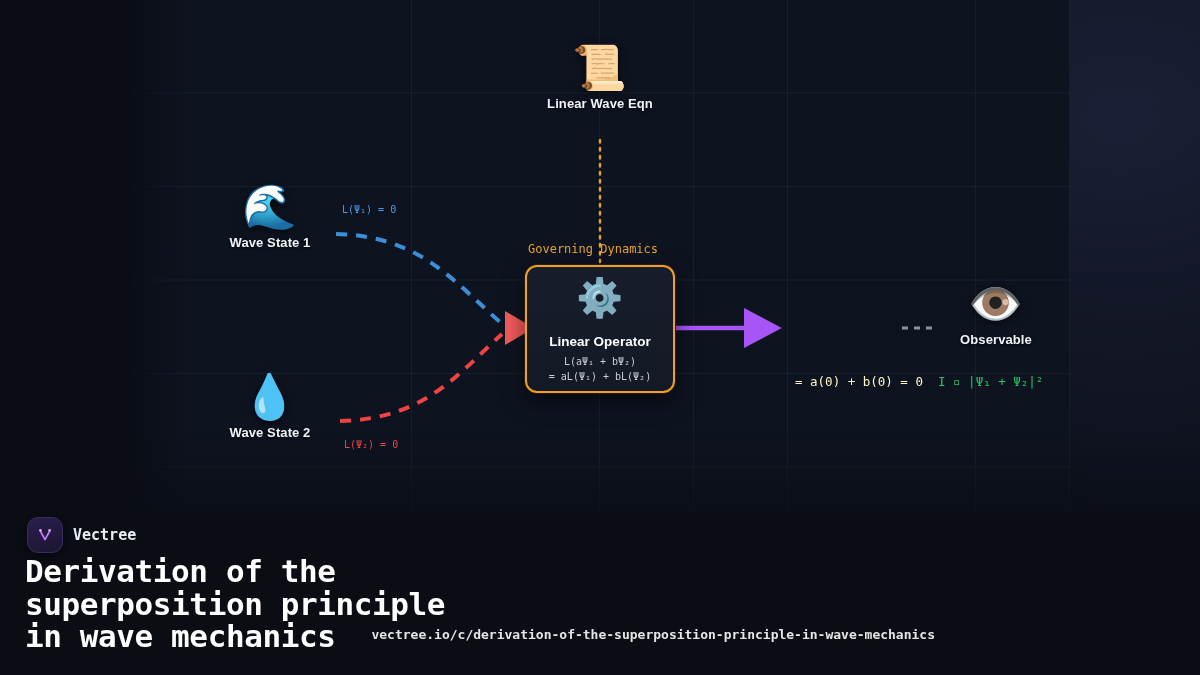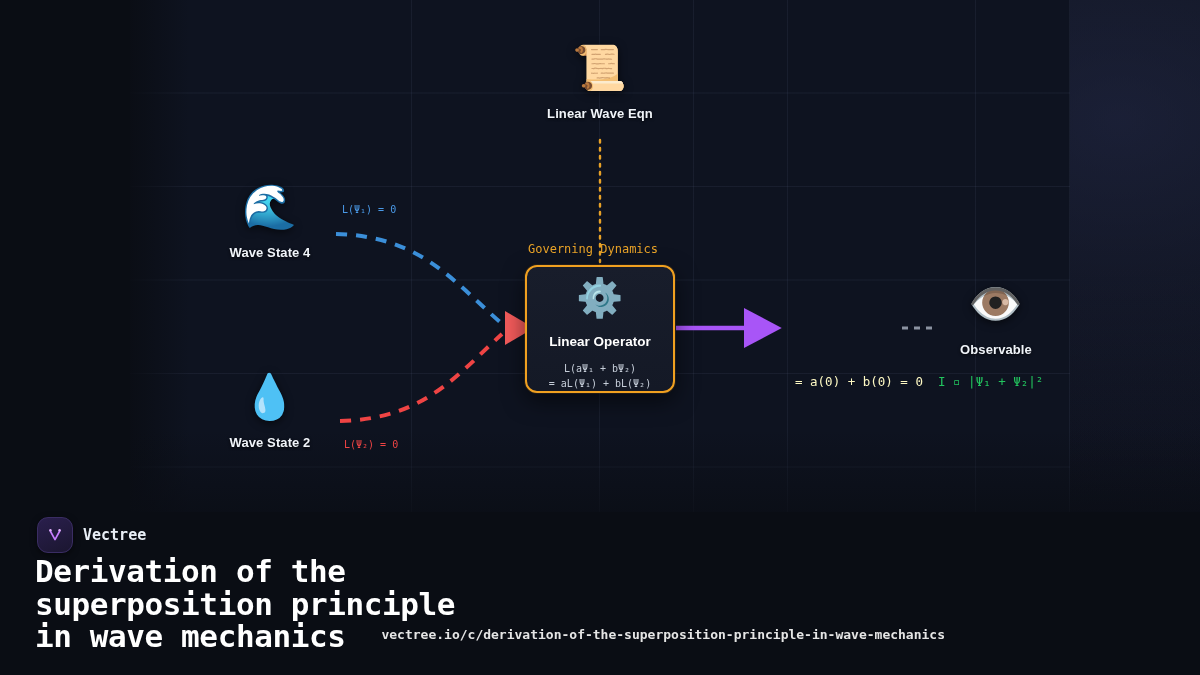--- a/index.html
+++ b/index.html
@@ -41,7 +41,7 @@
   .emoji{font-size:44px;line-height:1;display:block;
          font-family:"DejaVu Sans", sans-serif;
          filter:drop-shadow(0 2px 4px rgba(0,0,0,.6));}
-  .node-label{font-size:13px;font-weight:bold;color:#f0f4f9;margin-top:16px;
+  .node-label{font-size:13px;font-weight:bold;color:#f0f4f9;margin-top:6px;
               letter-spacing:.1px;text-shadow:0 1px 3px rgba(0,0,0,.8);white-space:nowrap;}
 
   #node-wave1{left:200px;top:185px;width:140px;}

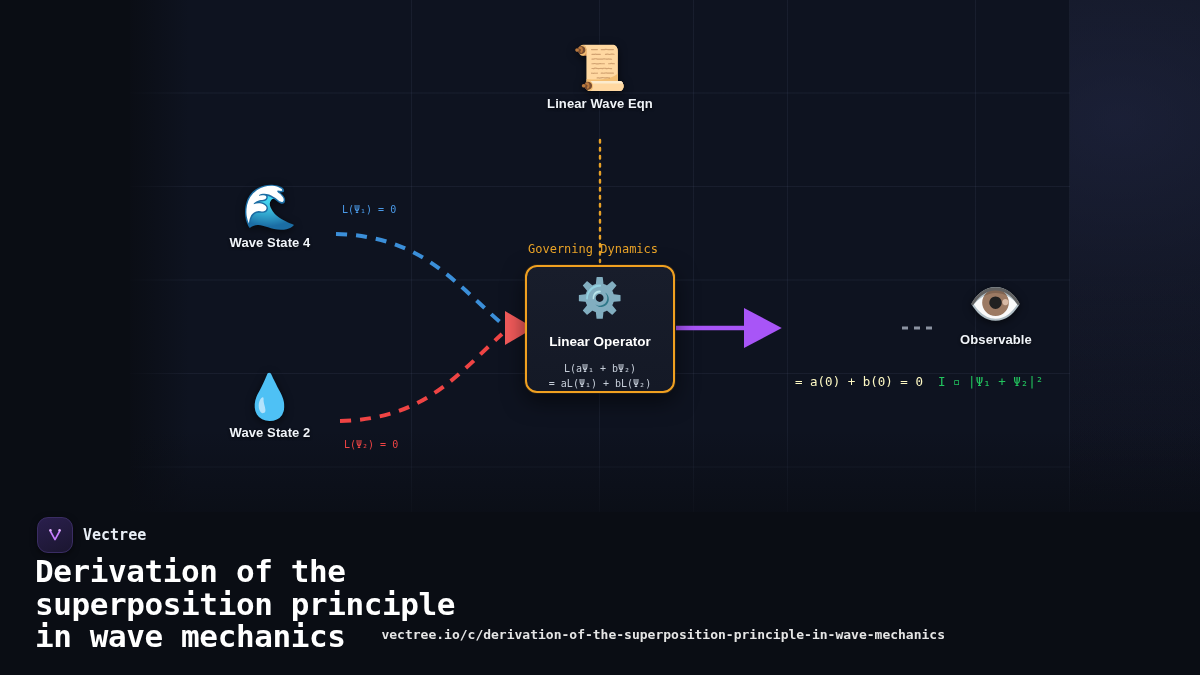--- a/index.html
+++ b/index.html
@@ -137,7 +137,7 @@
 
   <div class="node" id="node-wave1">
     <span class="emoji">🌊</span>
-    <div class="node-label">Wave State 4</div>
+    <div class="node-label">Wave State 1</div>
   </div>
 
   <div class="node" id="node-wave2">

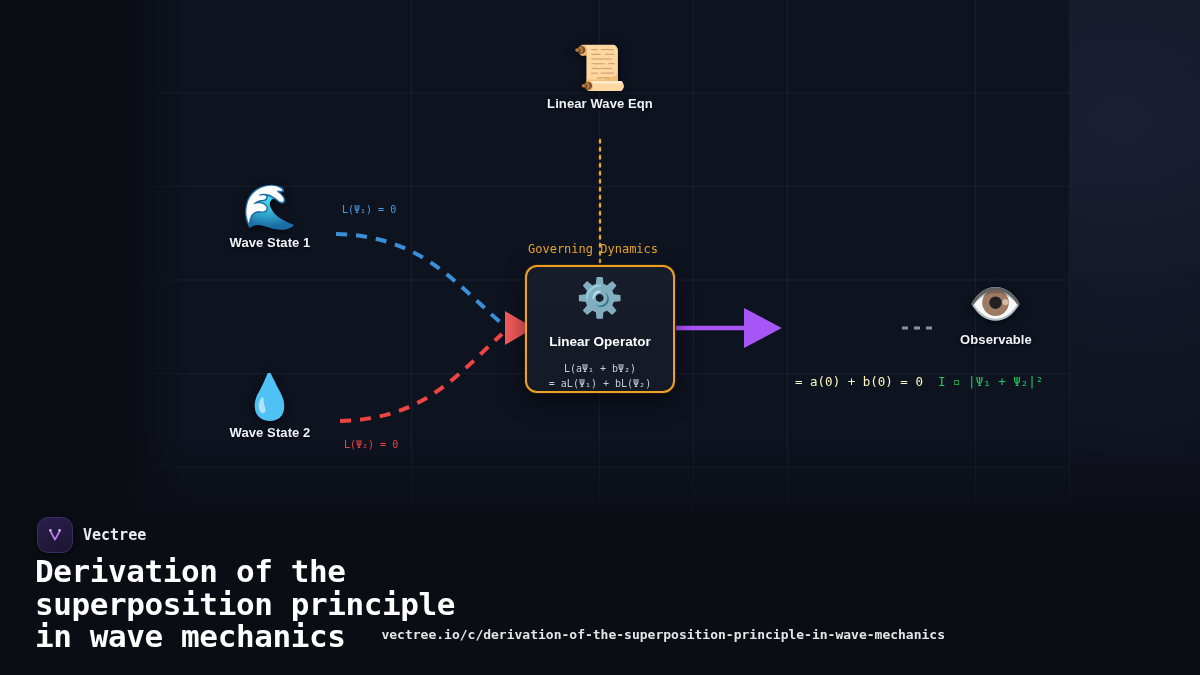--- a/index.html
+++ b/index.html
@@ -67,7 +67,7 @@
   #central-node .gear{font-size:38px;line-height:1;font-family:"DejaVu Sans",sans-serif;}
   #central-node .title{font-size:13.5px;font-weight:bold;color:#ffffff;margin-top:17px;}
   #central-node .formula{font-family:"DejaVu Sans Mono","Liberation Mono",monospace;
-    font-size:10px;color:#c6ced9;line-height:1.35;margin-top:13px;white-space:pre;}
+    font-size:10px;color:#c6ced9;line-height:1.35;margin-top:6px;white-space:pre;}
 
   .edge-label{position:absolute;font-family:"DejaVu Sans Mono","Liberation Mono",monospace;
     font-size:10px;white-space:nowrap;}

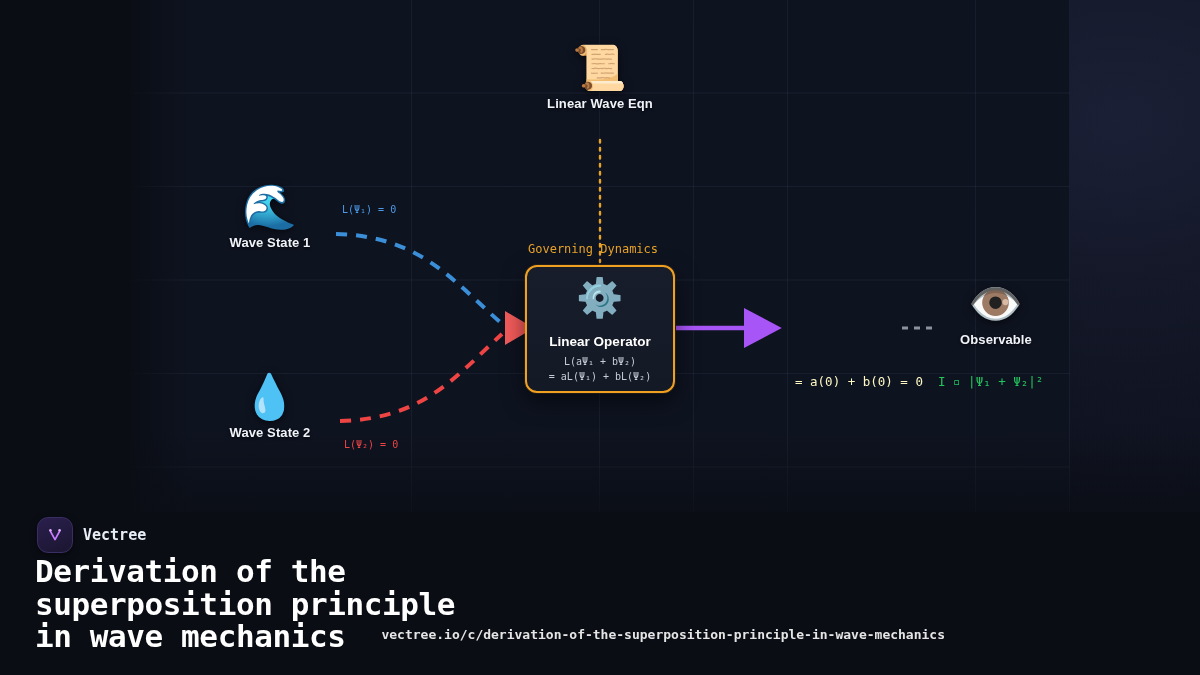--- a/index.html
+++ b/index.html
@@ -78,7 +78,7 @@
   #label-observable{left:938px;top:374px;color:#22c55e;font-size:12.5px;}
 
   
-  #footer{position:absolute;left:13px;top:505px;width:956px;height:170px;}
+  #footer{position:absolute;left:3px;top:505px;width:956px;height:170px;}
   .brand{position:absolute;left:24px;top:12px;display:flex;align-items:center;gap:10px;}
   .brand-logo{width:34px;height:34px;border-radius:11px;
     background:linear-gradient(155deg,#2a1f4d,#1b1630);

